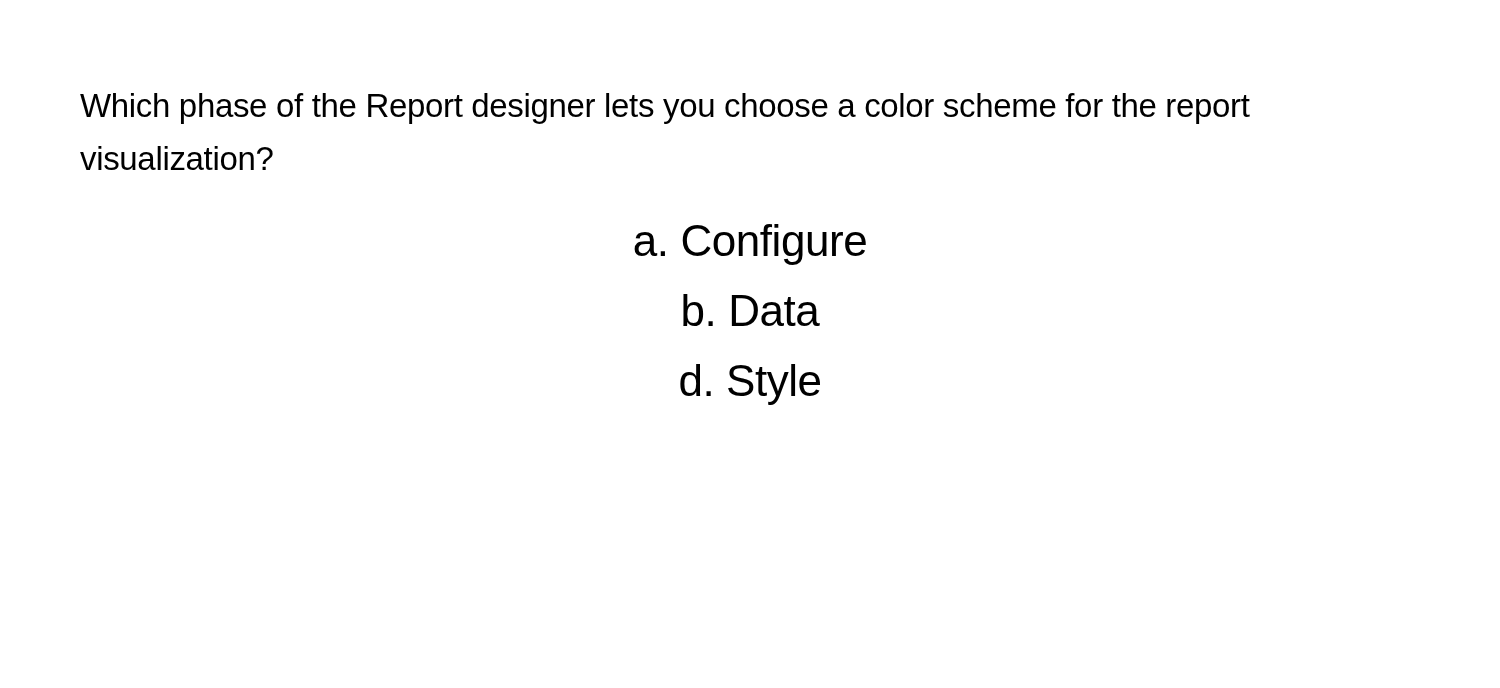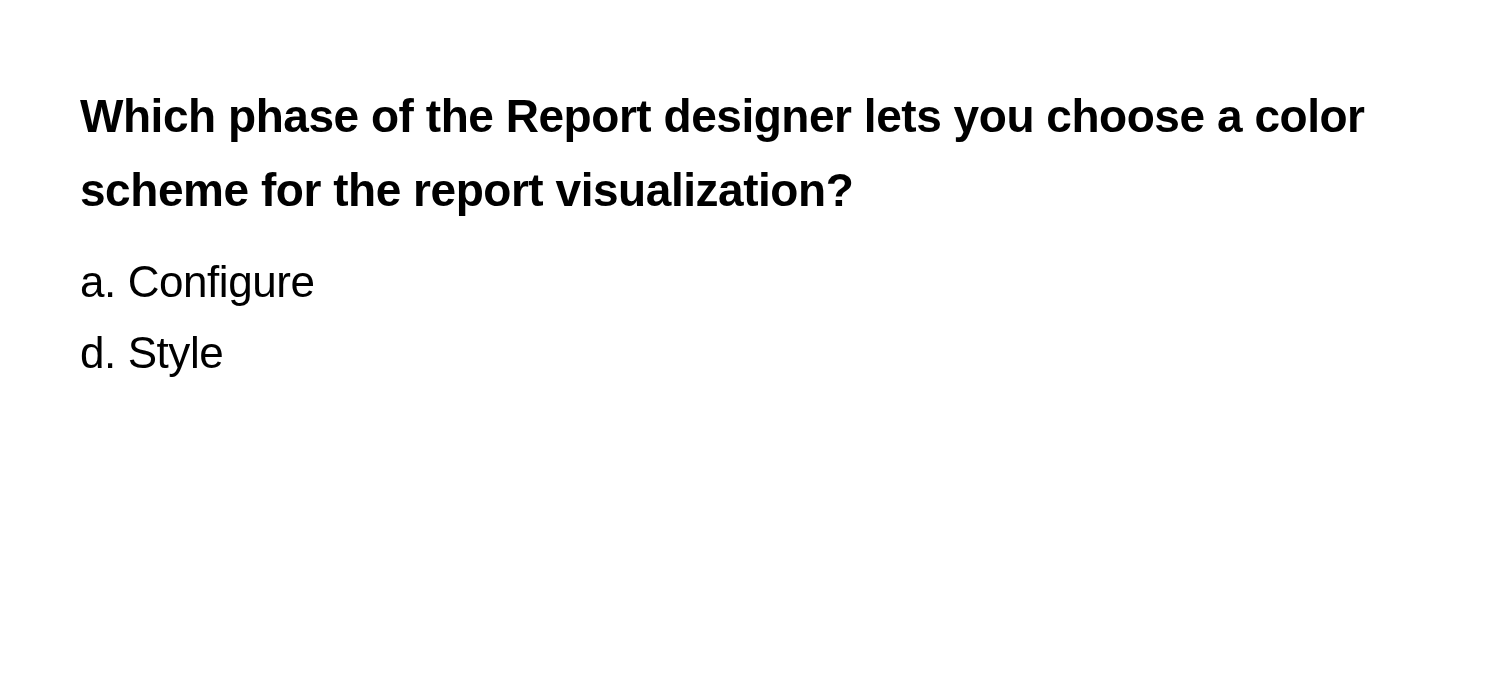--- a/index.html
+++ b/index.html
@@ -16,9 +16,9 @@
       color: #000000;
     }
     .question-text {
-      font-size: 46px;
+      font-size: 33px;
       line-height: 1.6;
-      font-weight: 700;
+      font-weight: 400;
       margin-bottom: 20px;
       letter-spacing: -0.01em;
     }

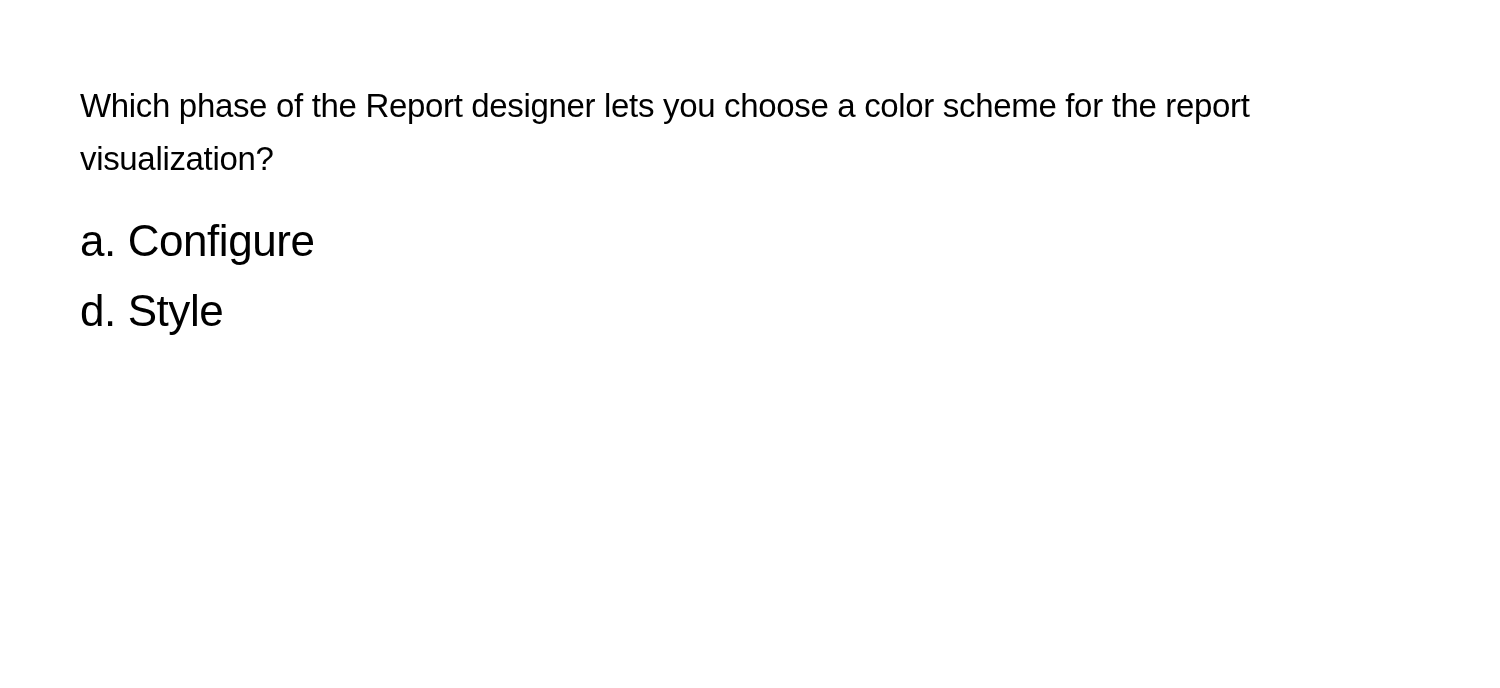--- a/index.html
+++ b/index.html
@@ -24,6 +24,7 @@
     }
     .options-list {
       list-style: none;
+      text-align: center;
     }
     .option-item {
       font-size: 44px;

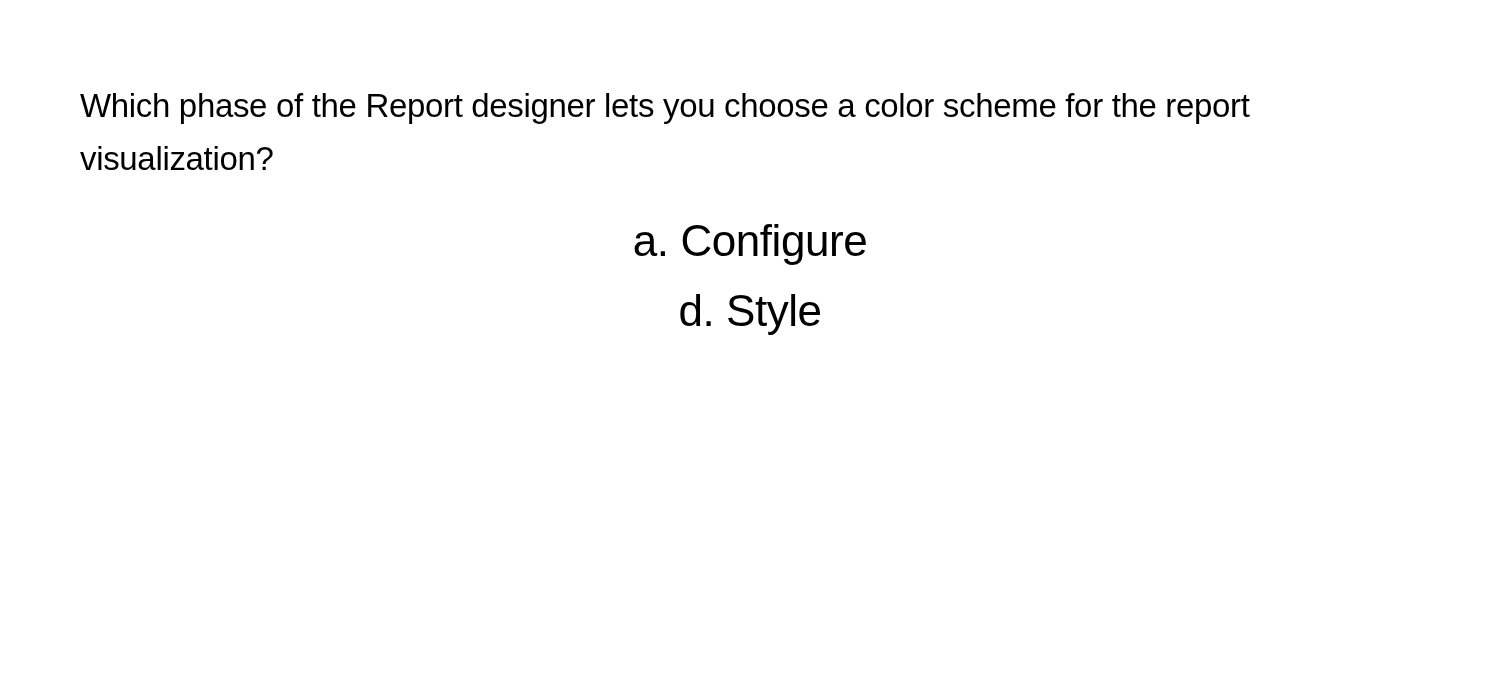--- a/index.html
+++ b/index.html
@@ -51,6 +51,11 @@
       <span class="option-text">Configure</span>
     </li>
     <li class="option-item">
+      <span class="option-letter">b.</span>
+      <span> </span>
+      <span class="option-text">Data</span>
+    </li>
+    <li class="option-item">
       <span class="option-letter">d.</span>
       <span> </span>
       <span class="option-text">Style</span>

